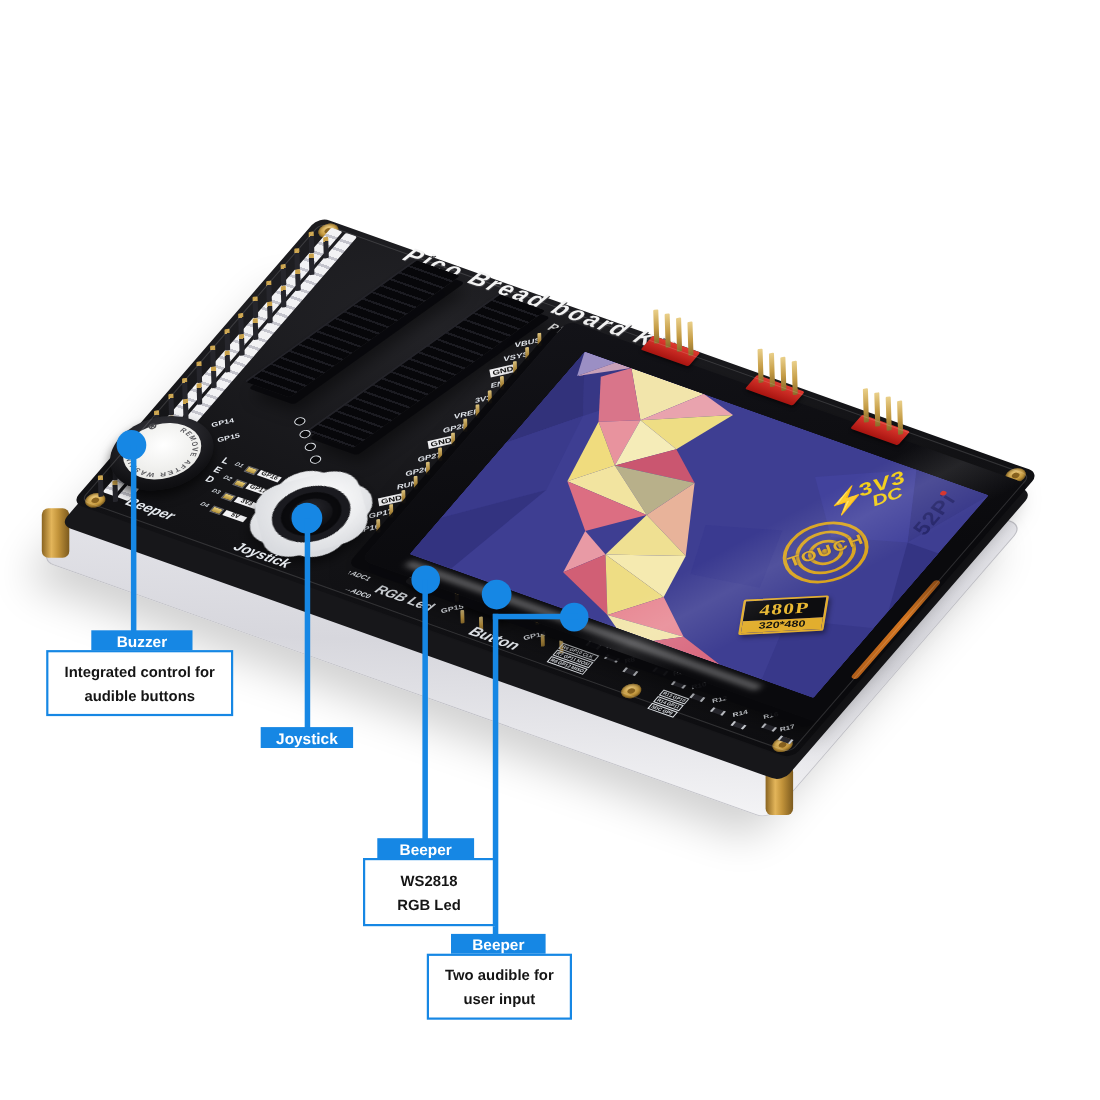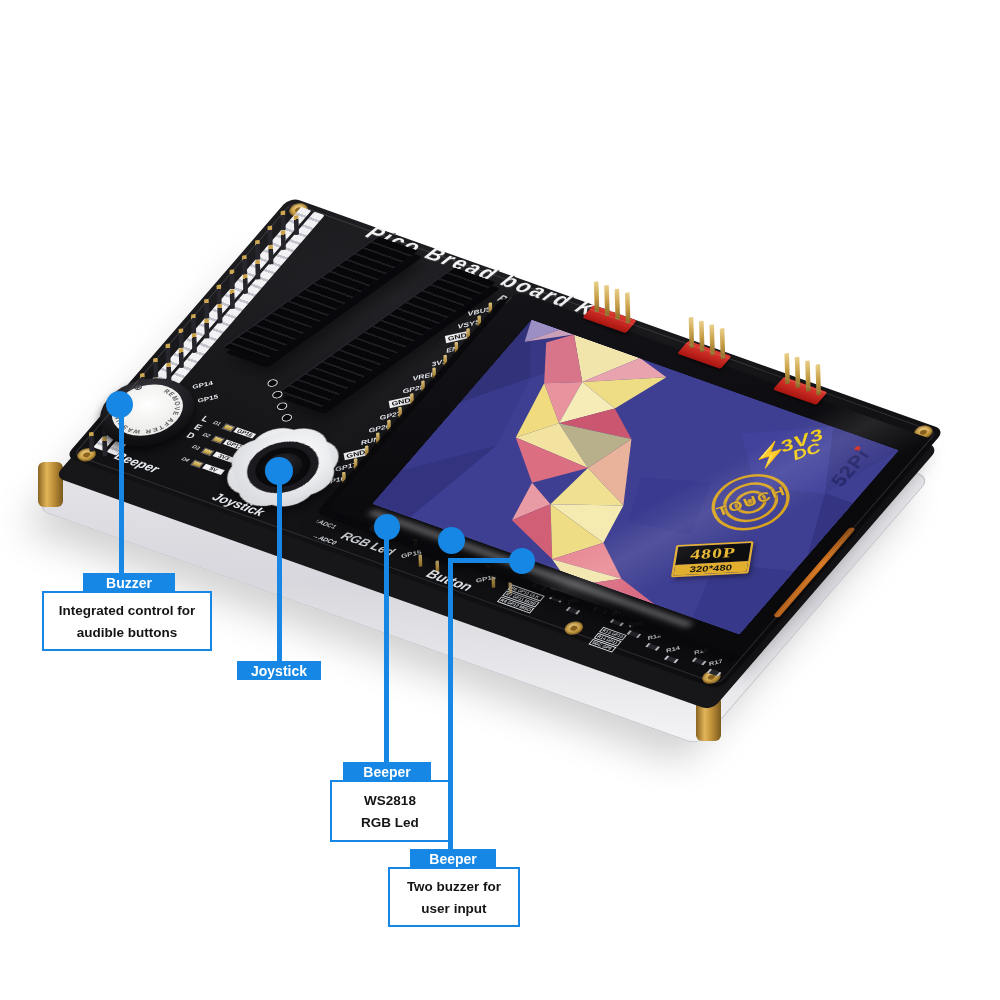--- a/index.html
+++ b/index.html
@@ -498,7 +498,7 @@
 
   <div class="c-title" style="left:410px;top:849px;width:86px;height:19px;">Beeper</div>
   <div class="c-body" style="left:388px;top:867px;width:128px;height:56px;">
-    <span>Two buzzer for</span>
+    <span>Two audible for</span>
       <span>user input</span>
   </div>
 

